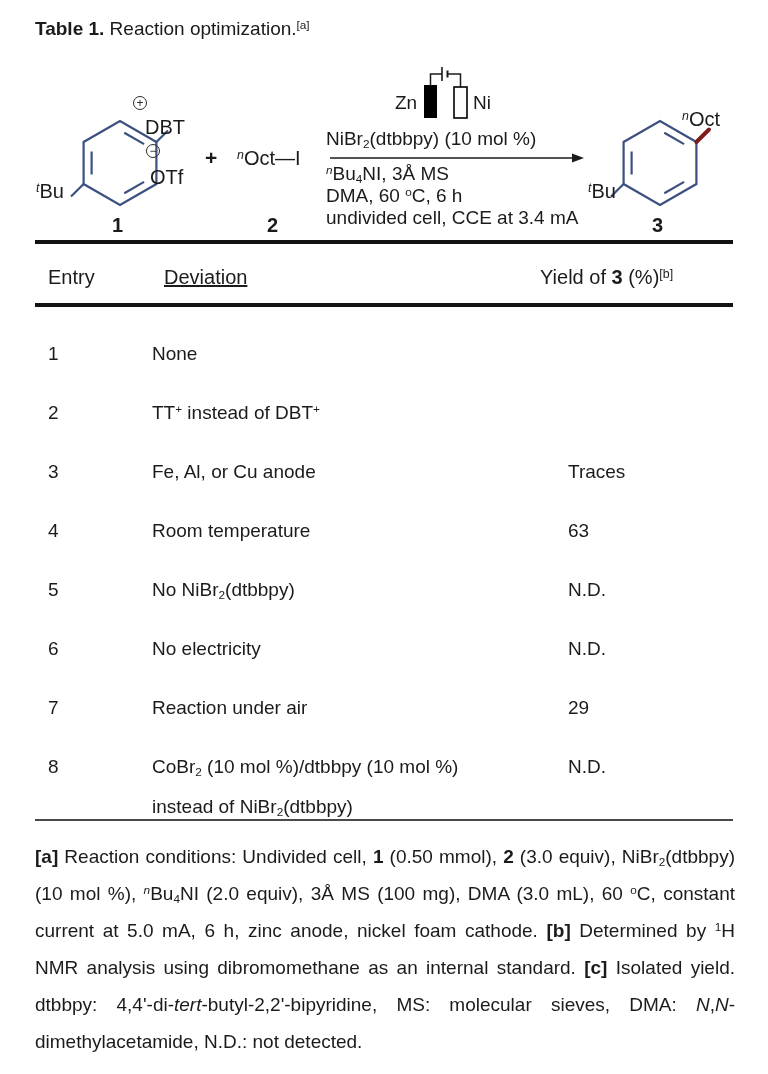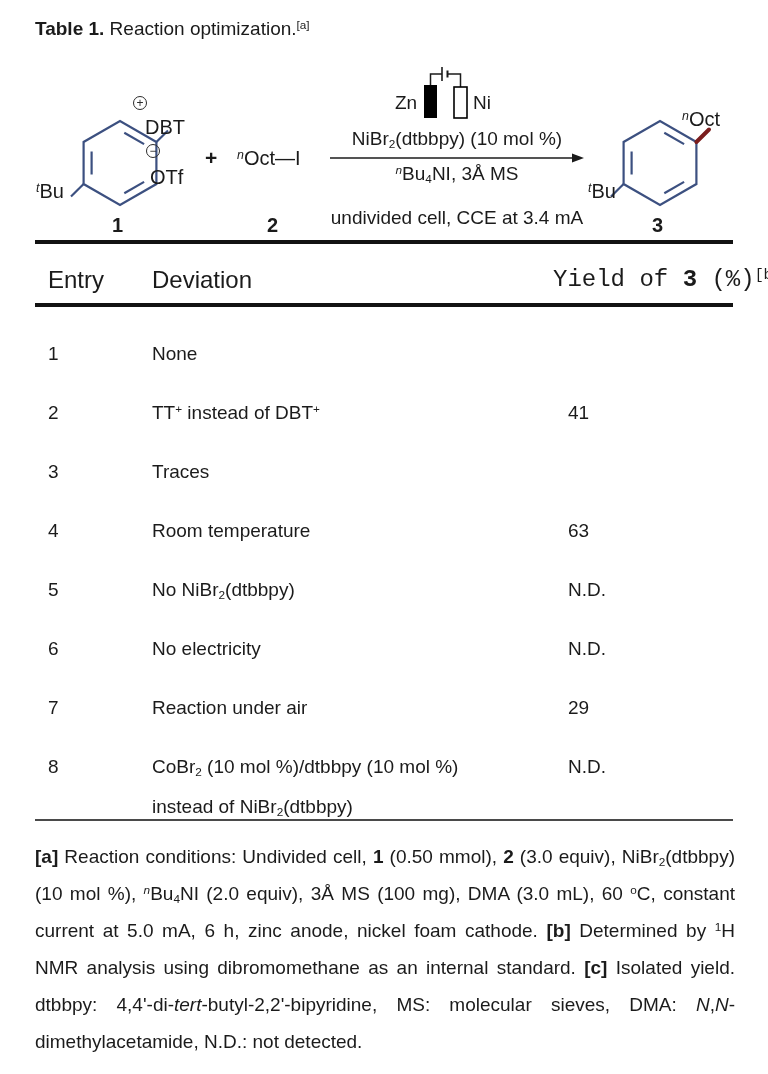--- a/index.html
+++ b/index.html
@@ -23,7 +23,7 @@
     display:flex;align-items:center;justify-content:center;font-size:12px;line-height:1;color:#2c2c2c;box-sizing:border-box;
   }
   .compound-number{position:absolute;font-size:20px;font-weight:700;}
-  .cond{position:absolute;left:326px;width:262px;text-align:center;font-size:19px;white-space:nowrap;}
+  .cond{position:absolute;left:326px;width:262px;font-size:19px;white-space:nowrap;}
   .plus-sign{position:absolute;font-size:21px;font-weight:600;}
   
   .hdr{position:absolute;top:266px;font-size:24px;white-space:nowrap;}

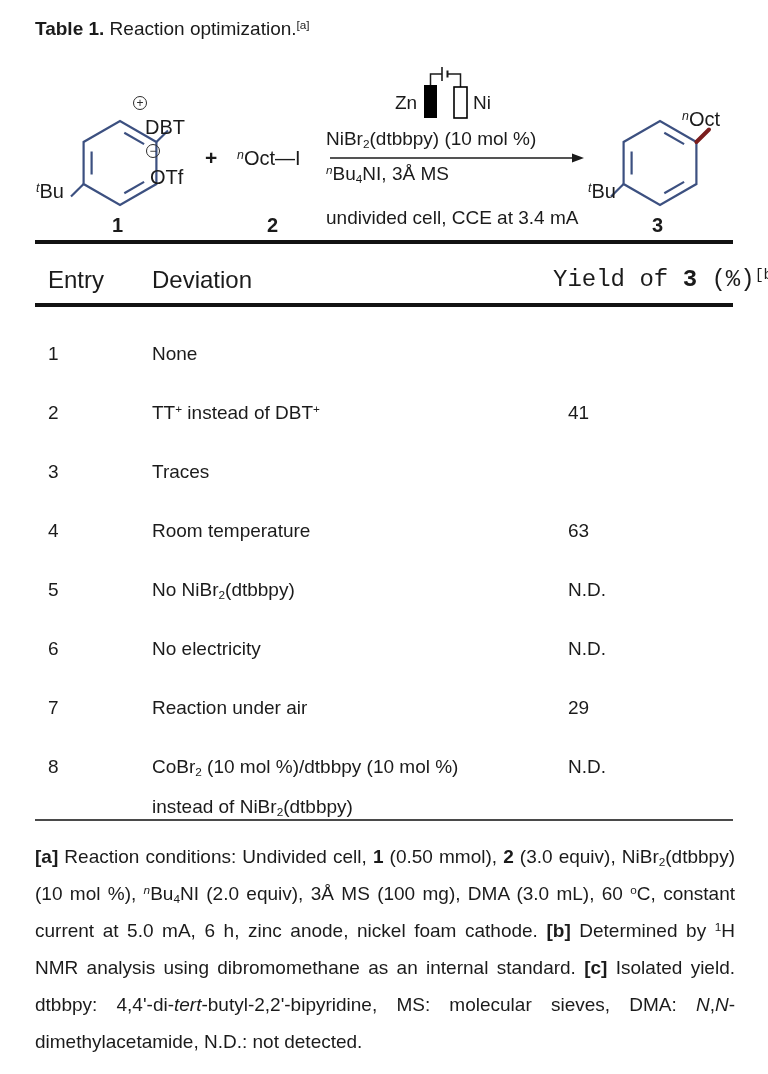--- a/index.html
+++ b/index.html
@@ -94,6 +94,7 @@
     </svg>
 
     <div class="cond" style="top:103px;"><sup class="i">n</sup><span>Bu</span><sub>4</sub><span>NI, 3Å MS</span></div>
+    <div class="cond" style="top:125px;"><span>DMA, 60 </span><sup>o</sup><span>C, 6 h</span></div>
     <div class="cond" style="top:147px;"><span>undivided cell, CCE at 3.4 mA</span></div>
 
     <div class="abs" style="left:588px;top:28px;width:180px;height:160px;">

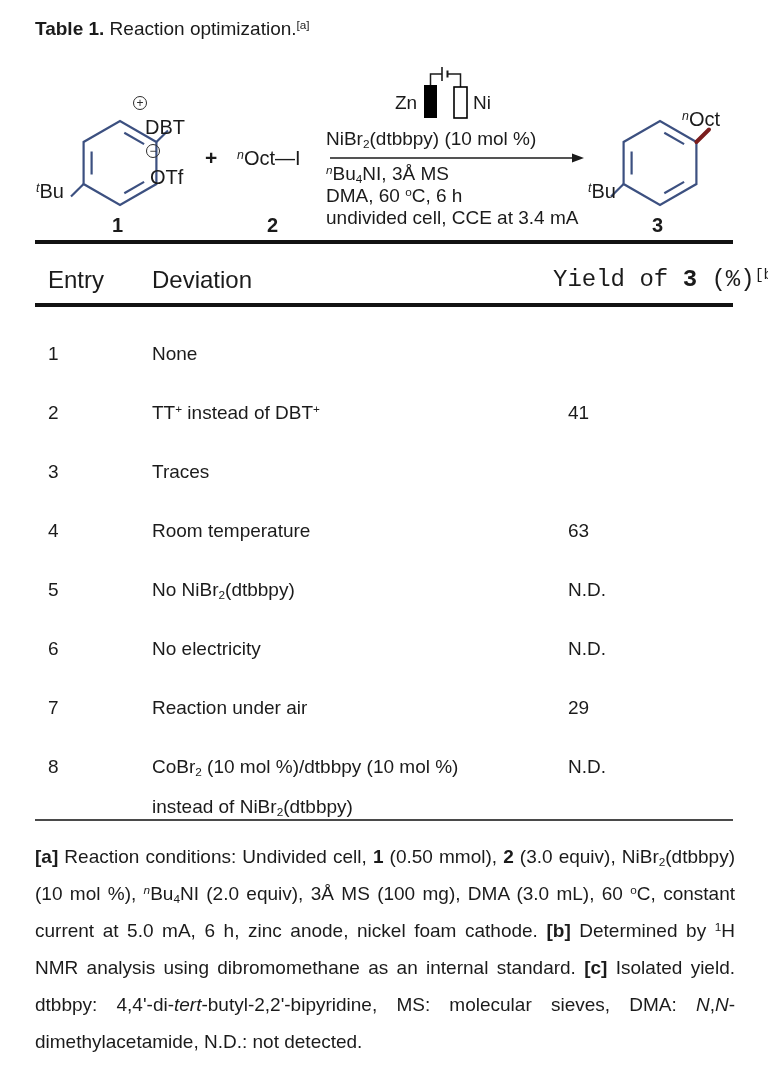--- a/index.html
+++ b/index.html
@@ -26,7 +26,7 @@
   .cond{position:absolute;left:326px;width:262px;font-size:19px;white-space:nowrap;}
   .plus-sign{position:absolute;font-size:21px;font-weight:600;}
   
-  .hdr{position:absolute;top:266px;font-size:24px;white-space:nowrap;}
+  .hdr{position:absolute;top:266px;font-size:20px;white-space:nowrap;}
   .rule{position:absolute;left:35px;width:698px;background:#121212;}
   .rows{position:absolute;top:334px;left:0;width:768px;}
   .trow{display:grid;grid-template-columns:104px 416px 1fr;padding-left:48px;height:59px;line-height:40px;font-size:19px;align-items:start;}

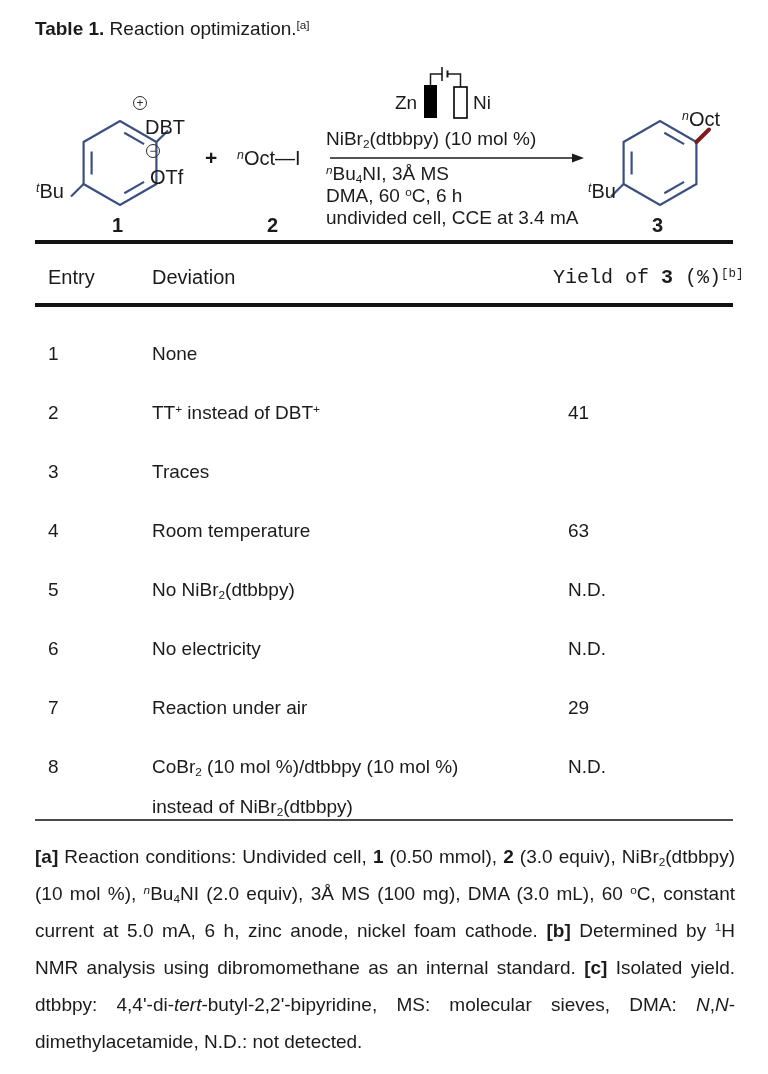--- a/index.html
+++ b/index.html
@@ -114,7 +114,7 @@
 
   <div class="rule" style="top:240px;height:4px;"></div>
   <div class="hdr" style="left:48px;">Entry</div>
-  <div class="hdr" style="left:152px;">Deviation</div>
+  <div class="hdr" style="left:164px;text-decoration:underline;">Deviation</div>
   <div class="hdr" style="left:553px;font-family:Liberation Mono, monospace;"><span>Yield of </span><span class="b">3</span><span> (%)</span><sup>[b]</sup></div>
   <div class="rule" style="top:303px;height:4px;"></div>
 

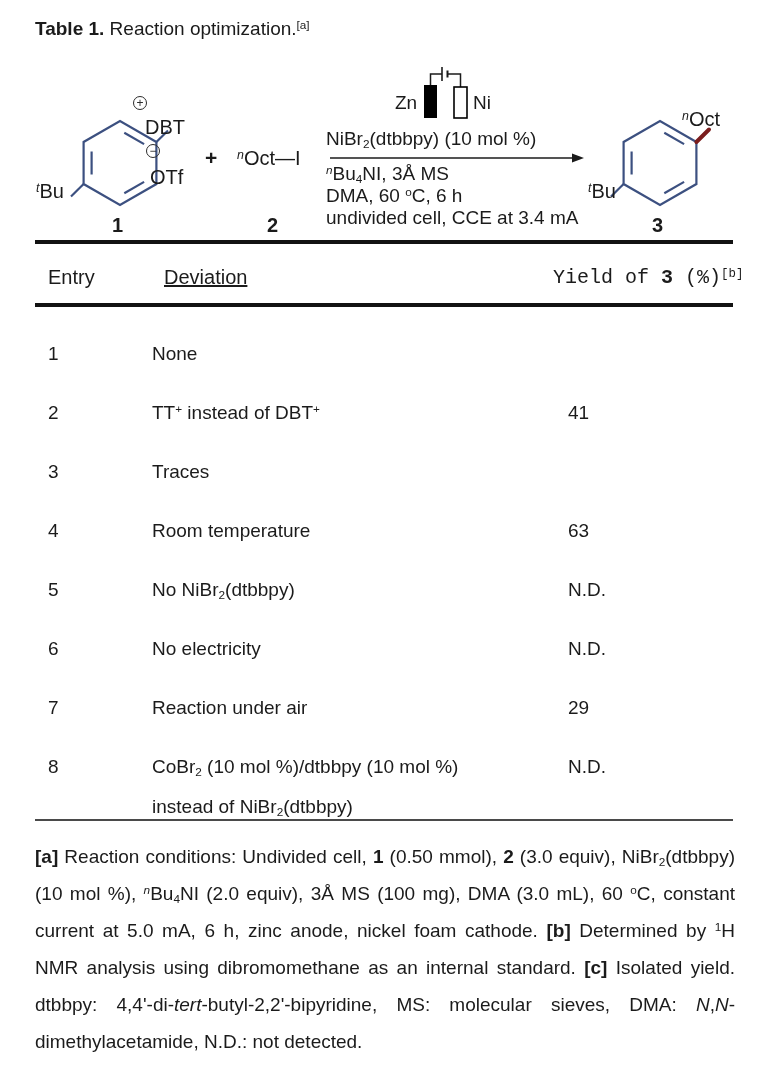--- a/index.html
+++ b/index.html
@@ -115,7 +115,7 @@
   <div class="rule" style="top:240px;height:4px;"></div>
   <div class="hdr" style="left:48px;">Entry</div>
   <div class="hdr" style="left:164px;text-decoration:underline;">Deviation</div>
-  <div class="hdr" style="left:553px;font-family:Liberation Mono, monospace;"><span>Yield of </span><span class="b">3</span><span> (%)</span><sup>[b]</sup></div>
+  <div class="hdr" style="left:540px;"><span>Yield of </span><span class="b">3</span><span> (%)</span><sup>[b]</sup></div>
   <div class="rule" style="top:303px;height:4px;"></div>
 
   <div class="rows">

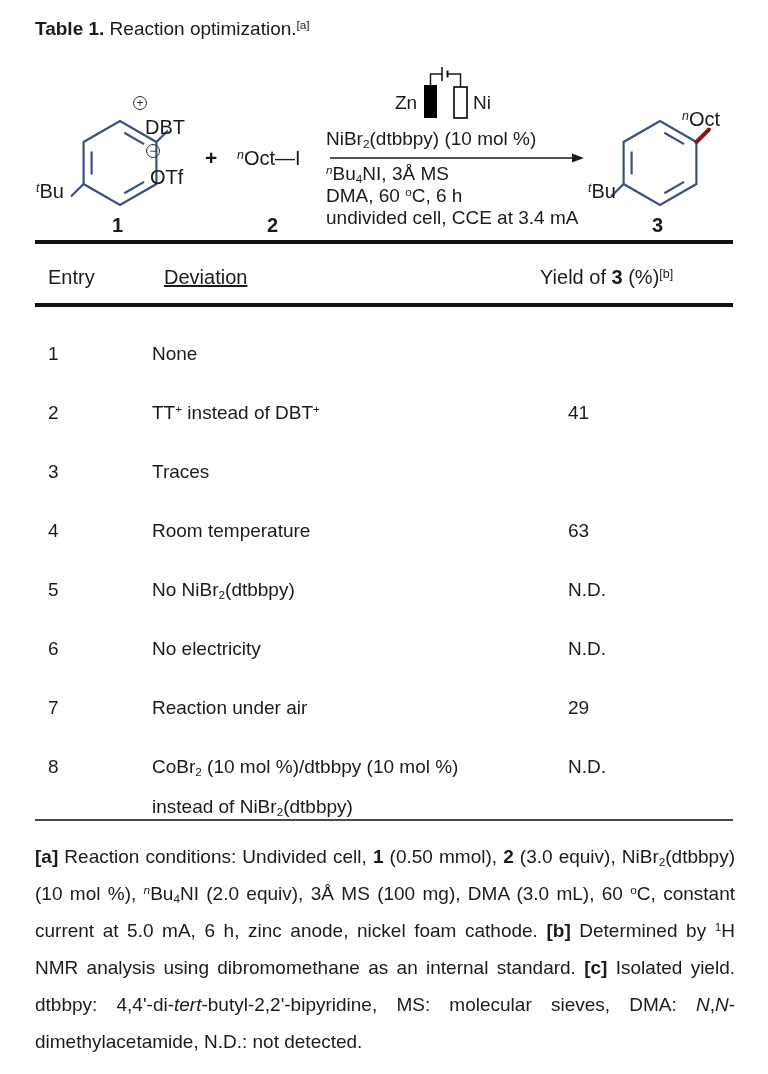--- a/index.html
+++ b/index.html
@@ -127,7 +127,6 @@
   <div class="trow">
     <div class="cell">2</div>
     <div class="cell"><span>TT</span><sup>+</sup><span> instead of DBT</span><sup>+</sup></div>
-    <div class="cell"><span>41</span></div>
   </div>
 
   <div class="trow">

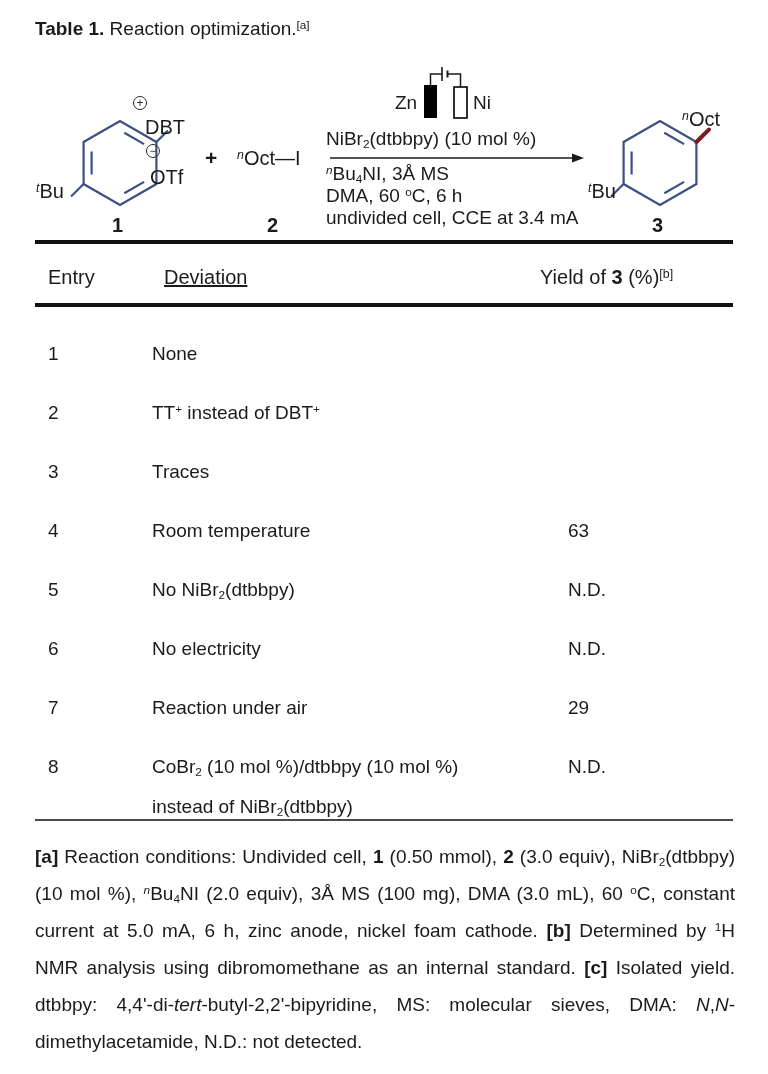--- a/index.html
+++ b/index.html
@@ -131,6 +131,7 @@
 
   <div class="trow">
     <div class="cell">3</div>
+    <div class="cell"><span>Fe, Al, or Cu anode</span></div>
     <div class="cell"><span>Traces</span></div>
   </div>
 

